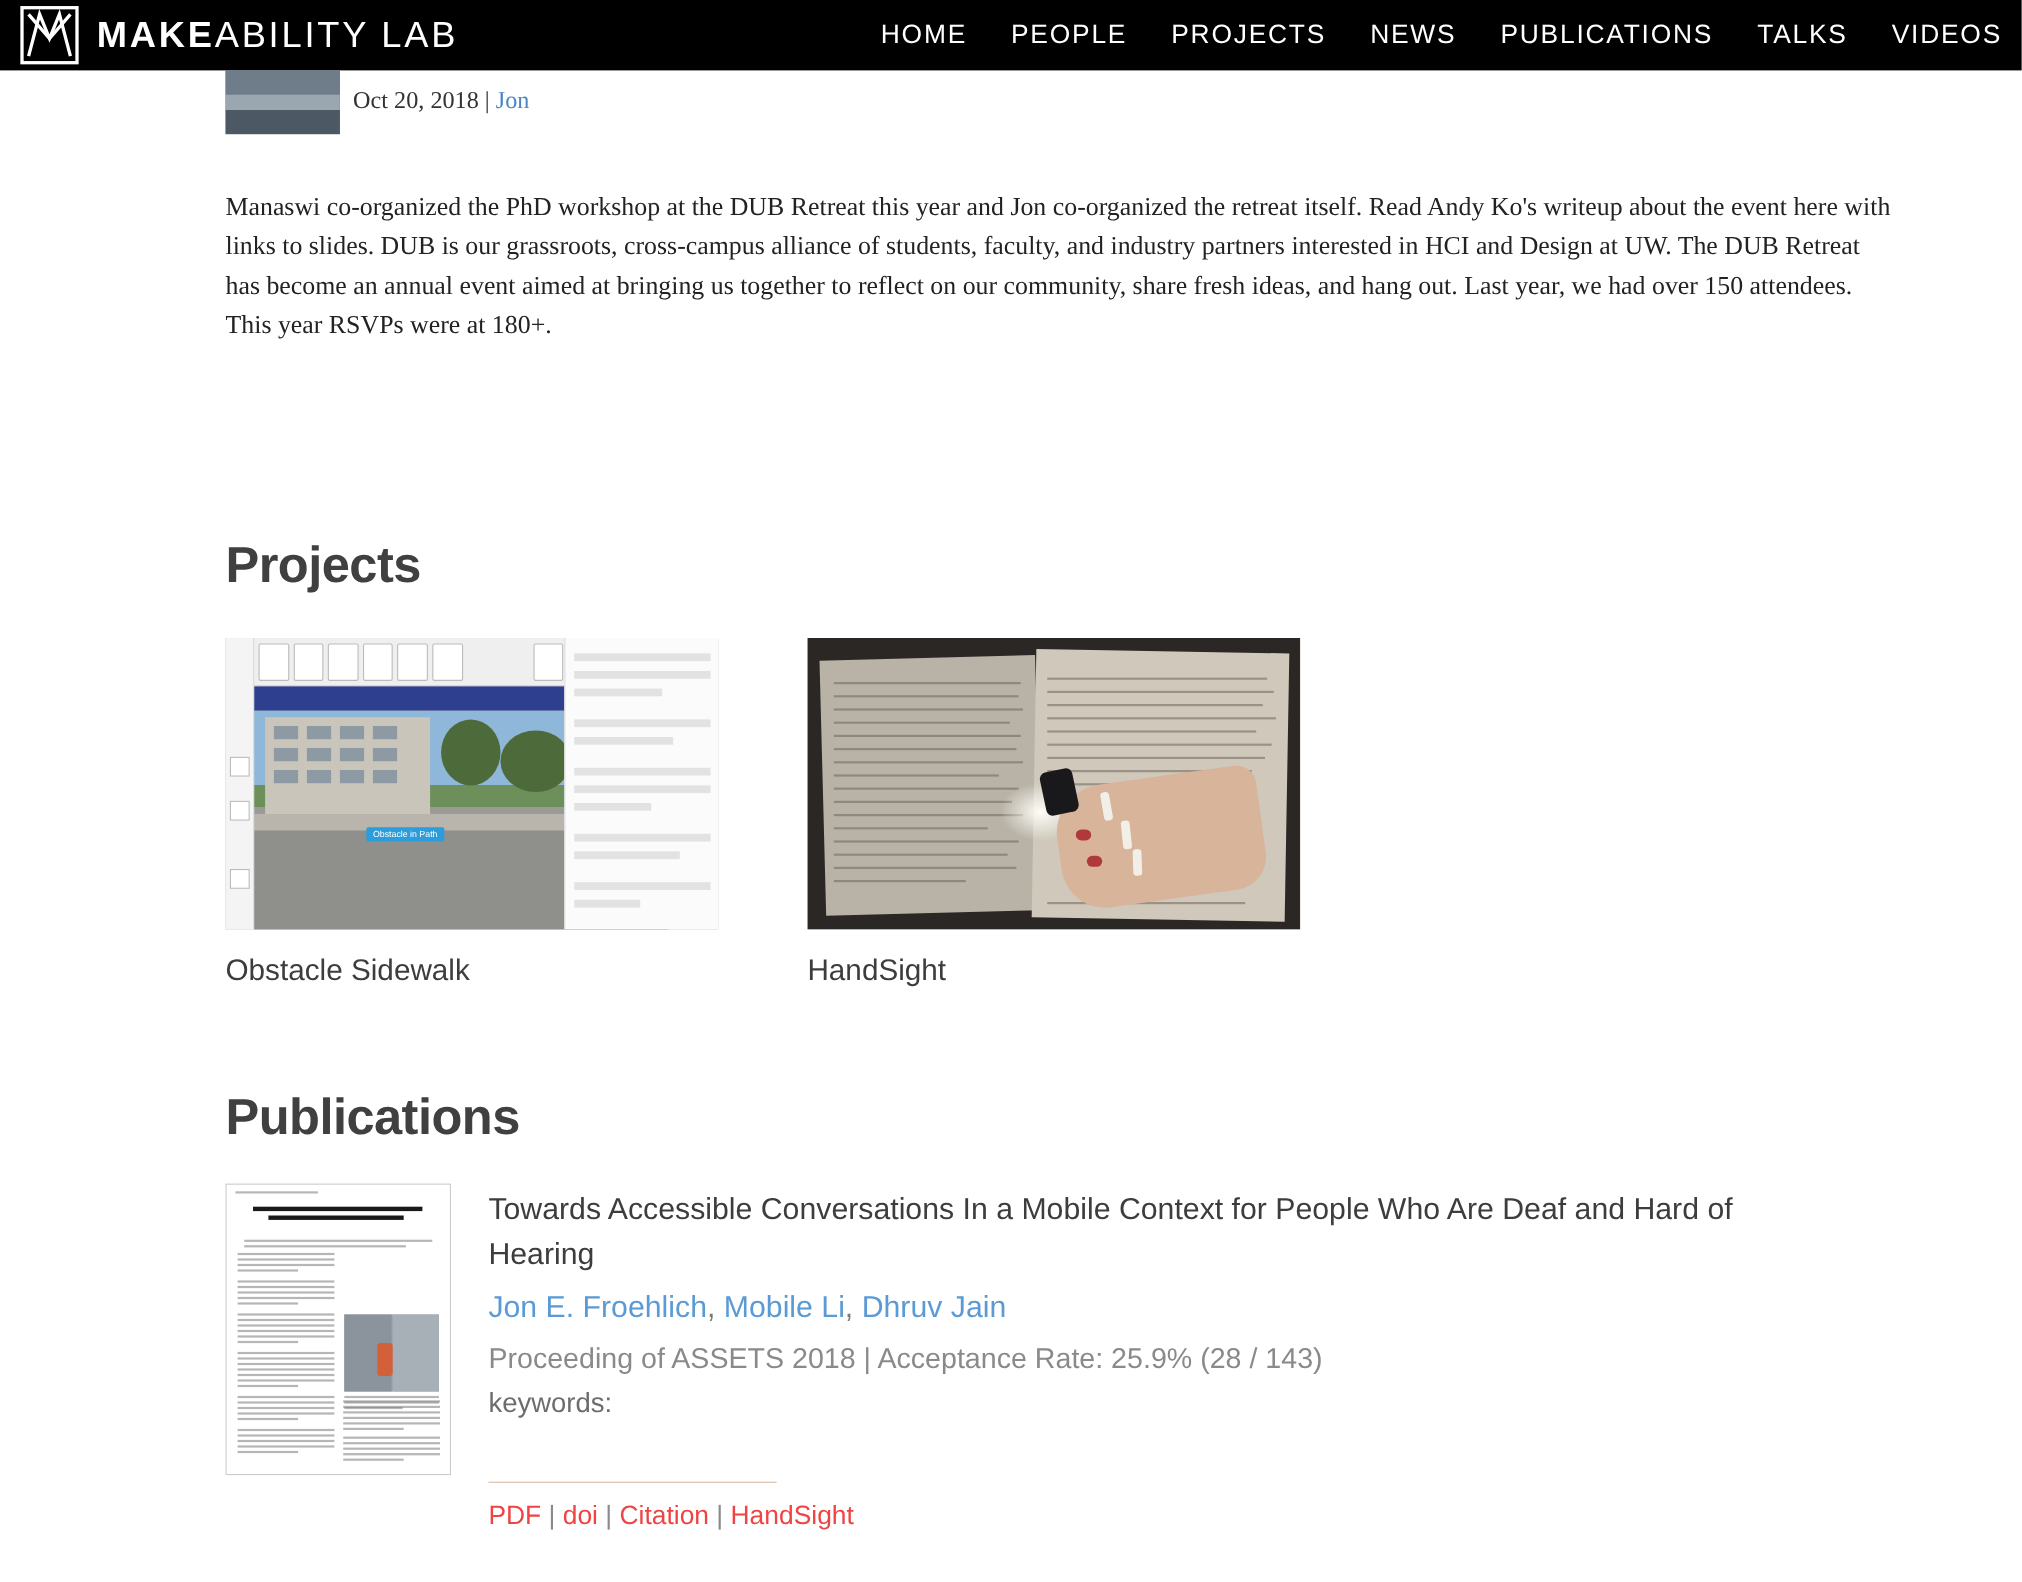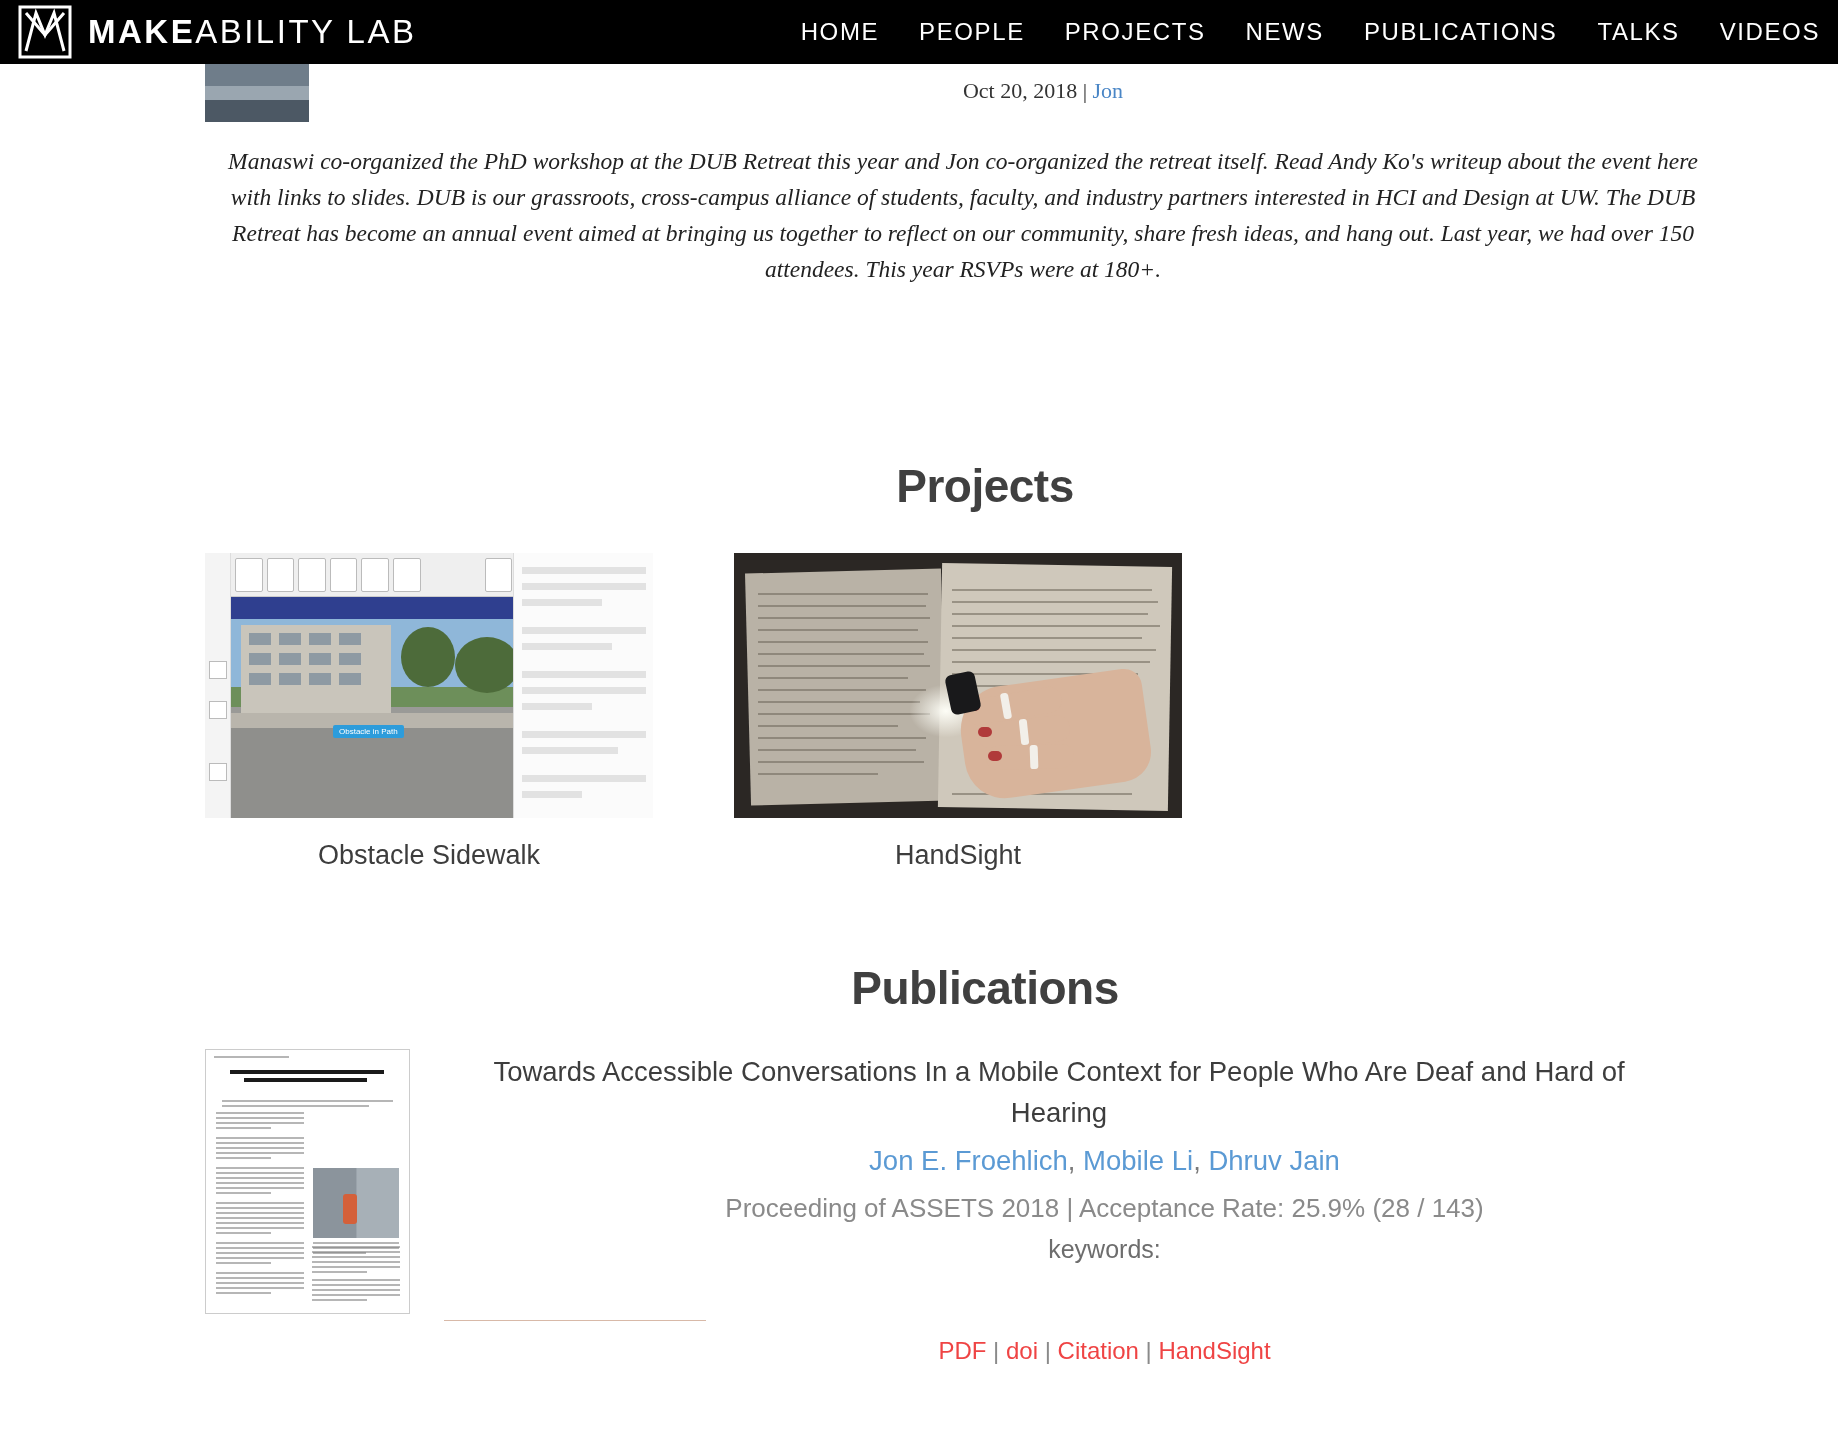--- a/index.html
+++ b/index.html
@@ -55,7 +55,6 @@
   
   .content {
     padding: 0 0 0 0;
-    text-align: center;
   }
   .inner {
     margin-left: 205px;

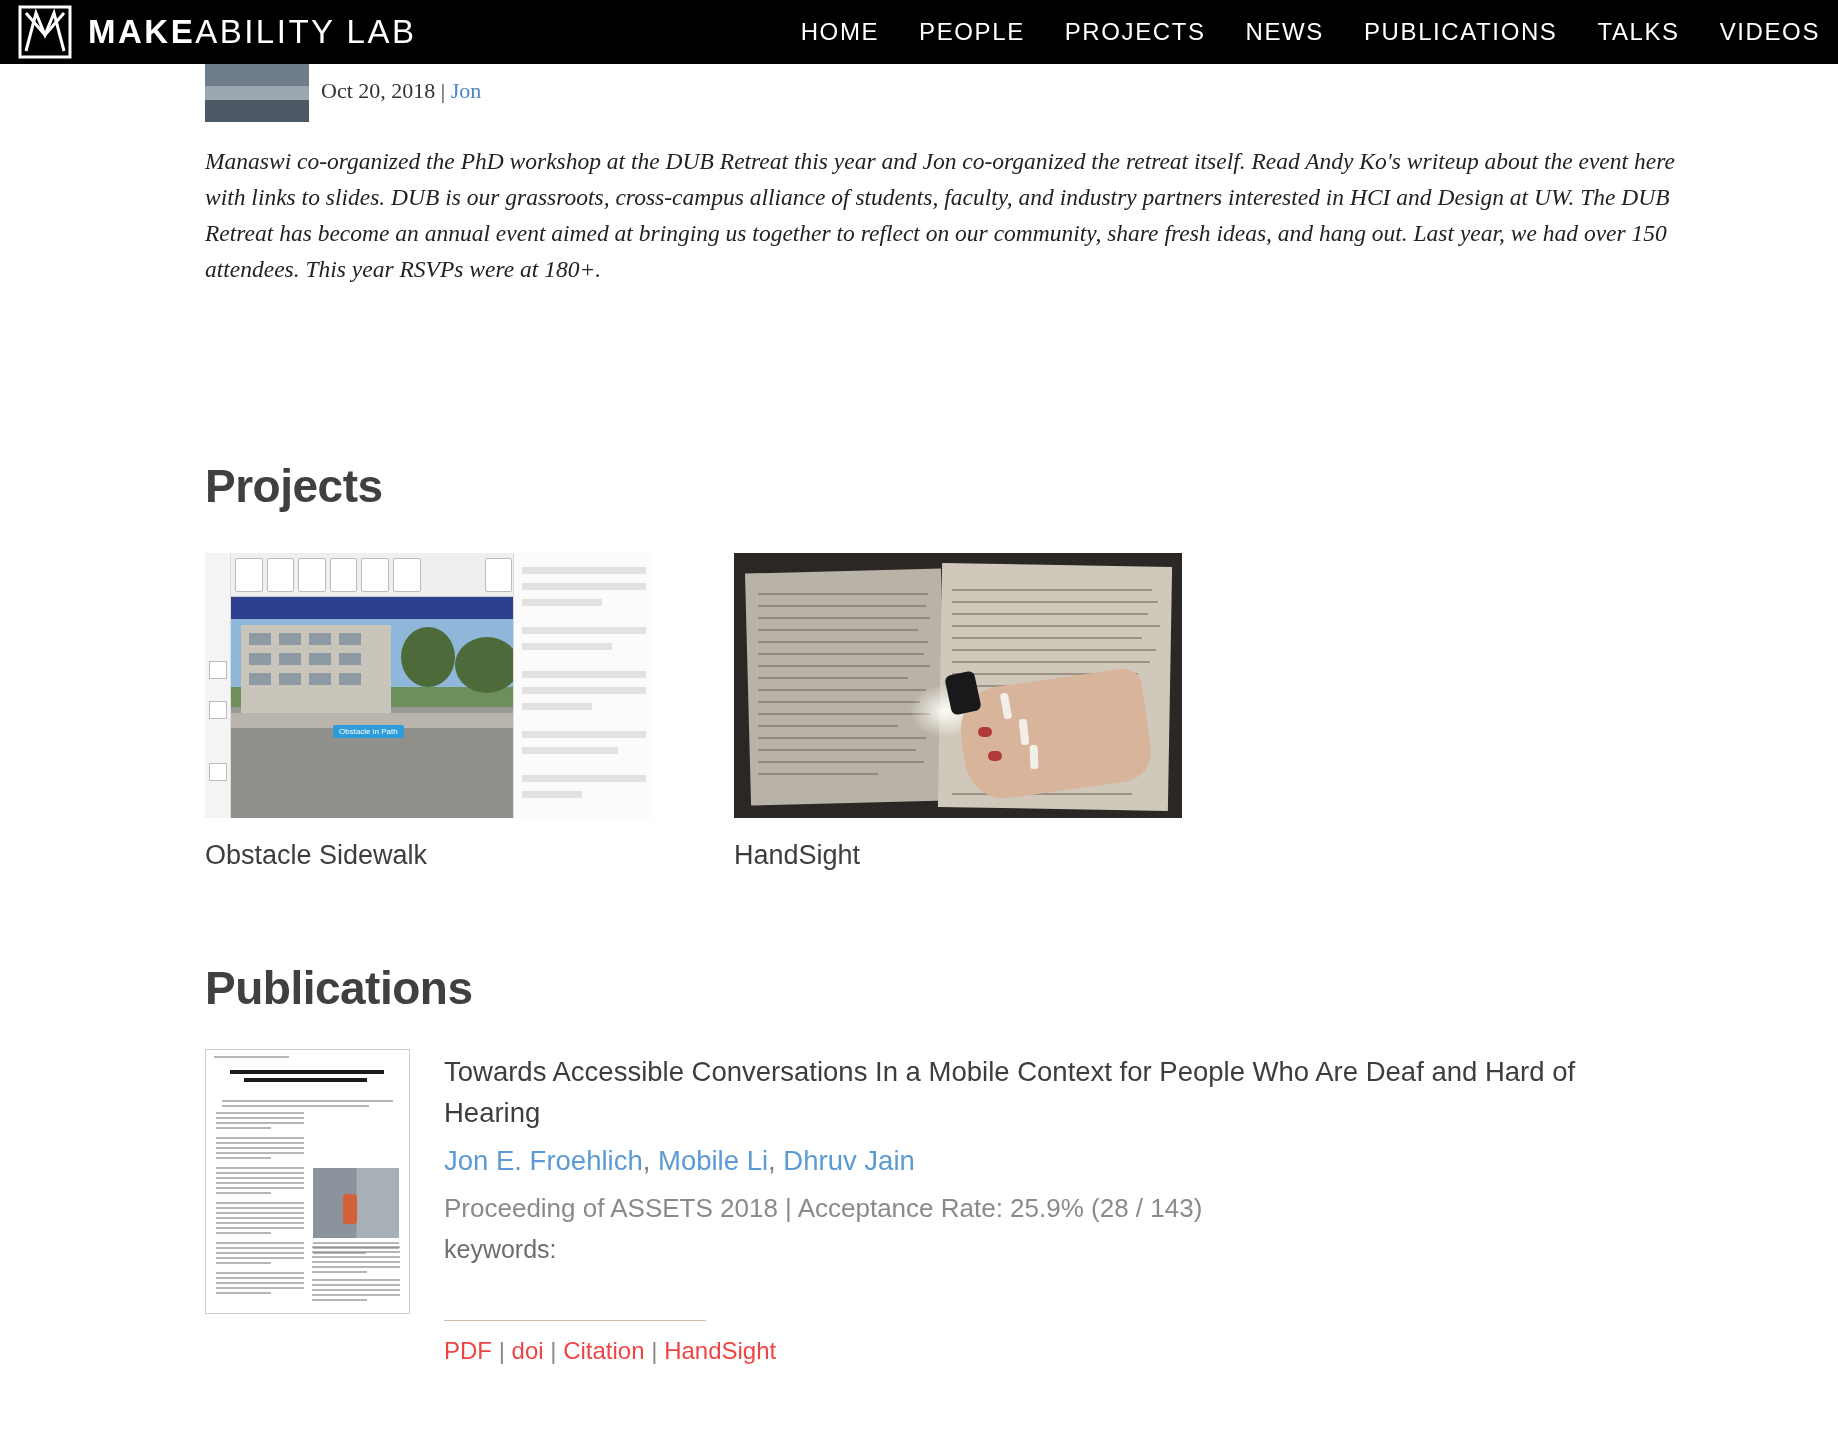--- a/index.html
+++ b/index.html
@@ -92,9 +92,8 @@
     font-size: 23.5px;
     line-height: 36px;
     color: #222222;
-    margin-top: 39px;
+    margin-top: 66px;
     width: 1516px;
-    font-style: italic;
   }
 
   

